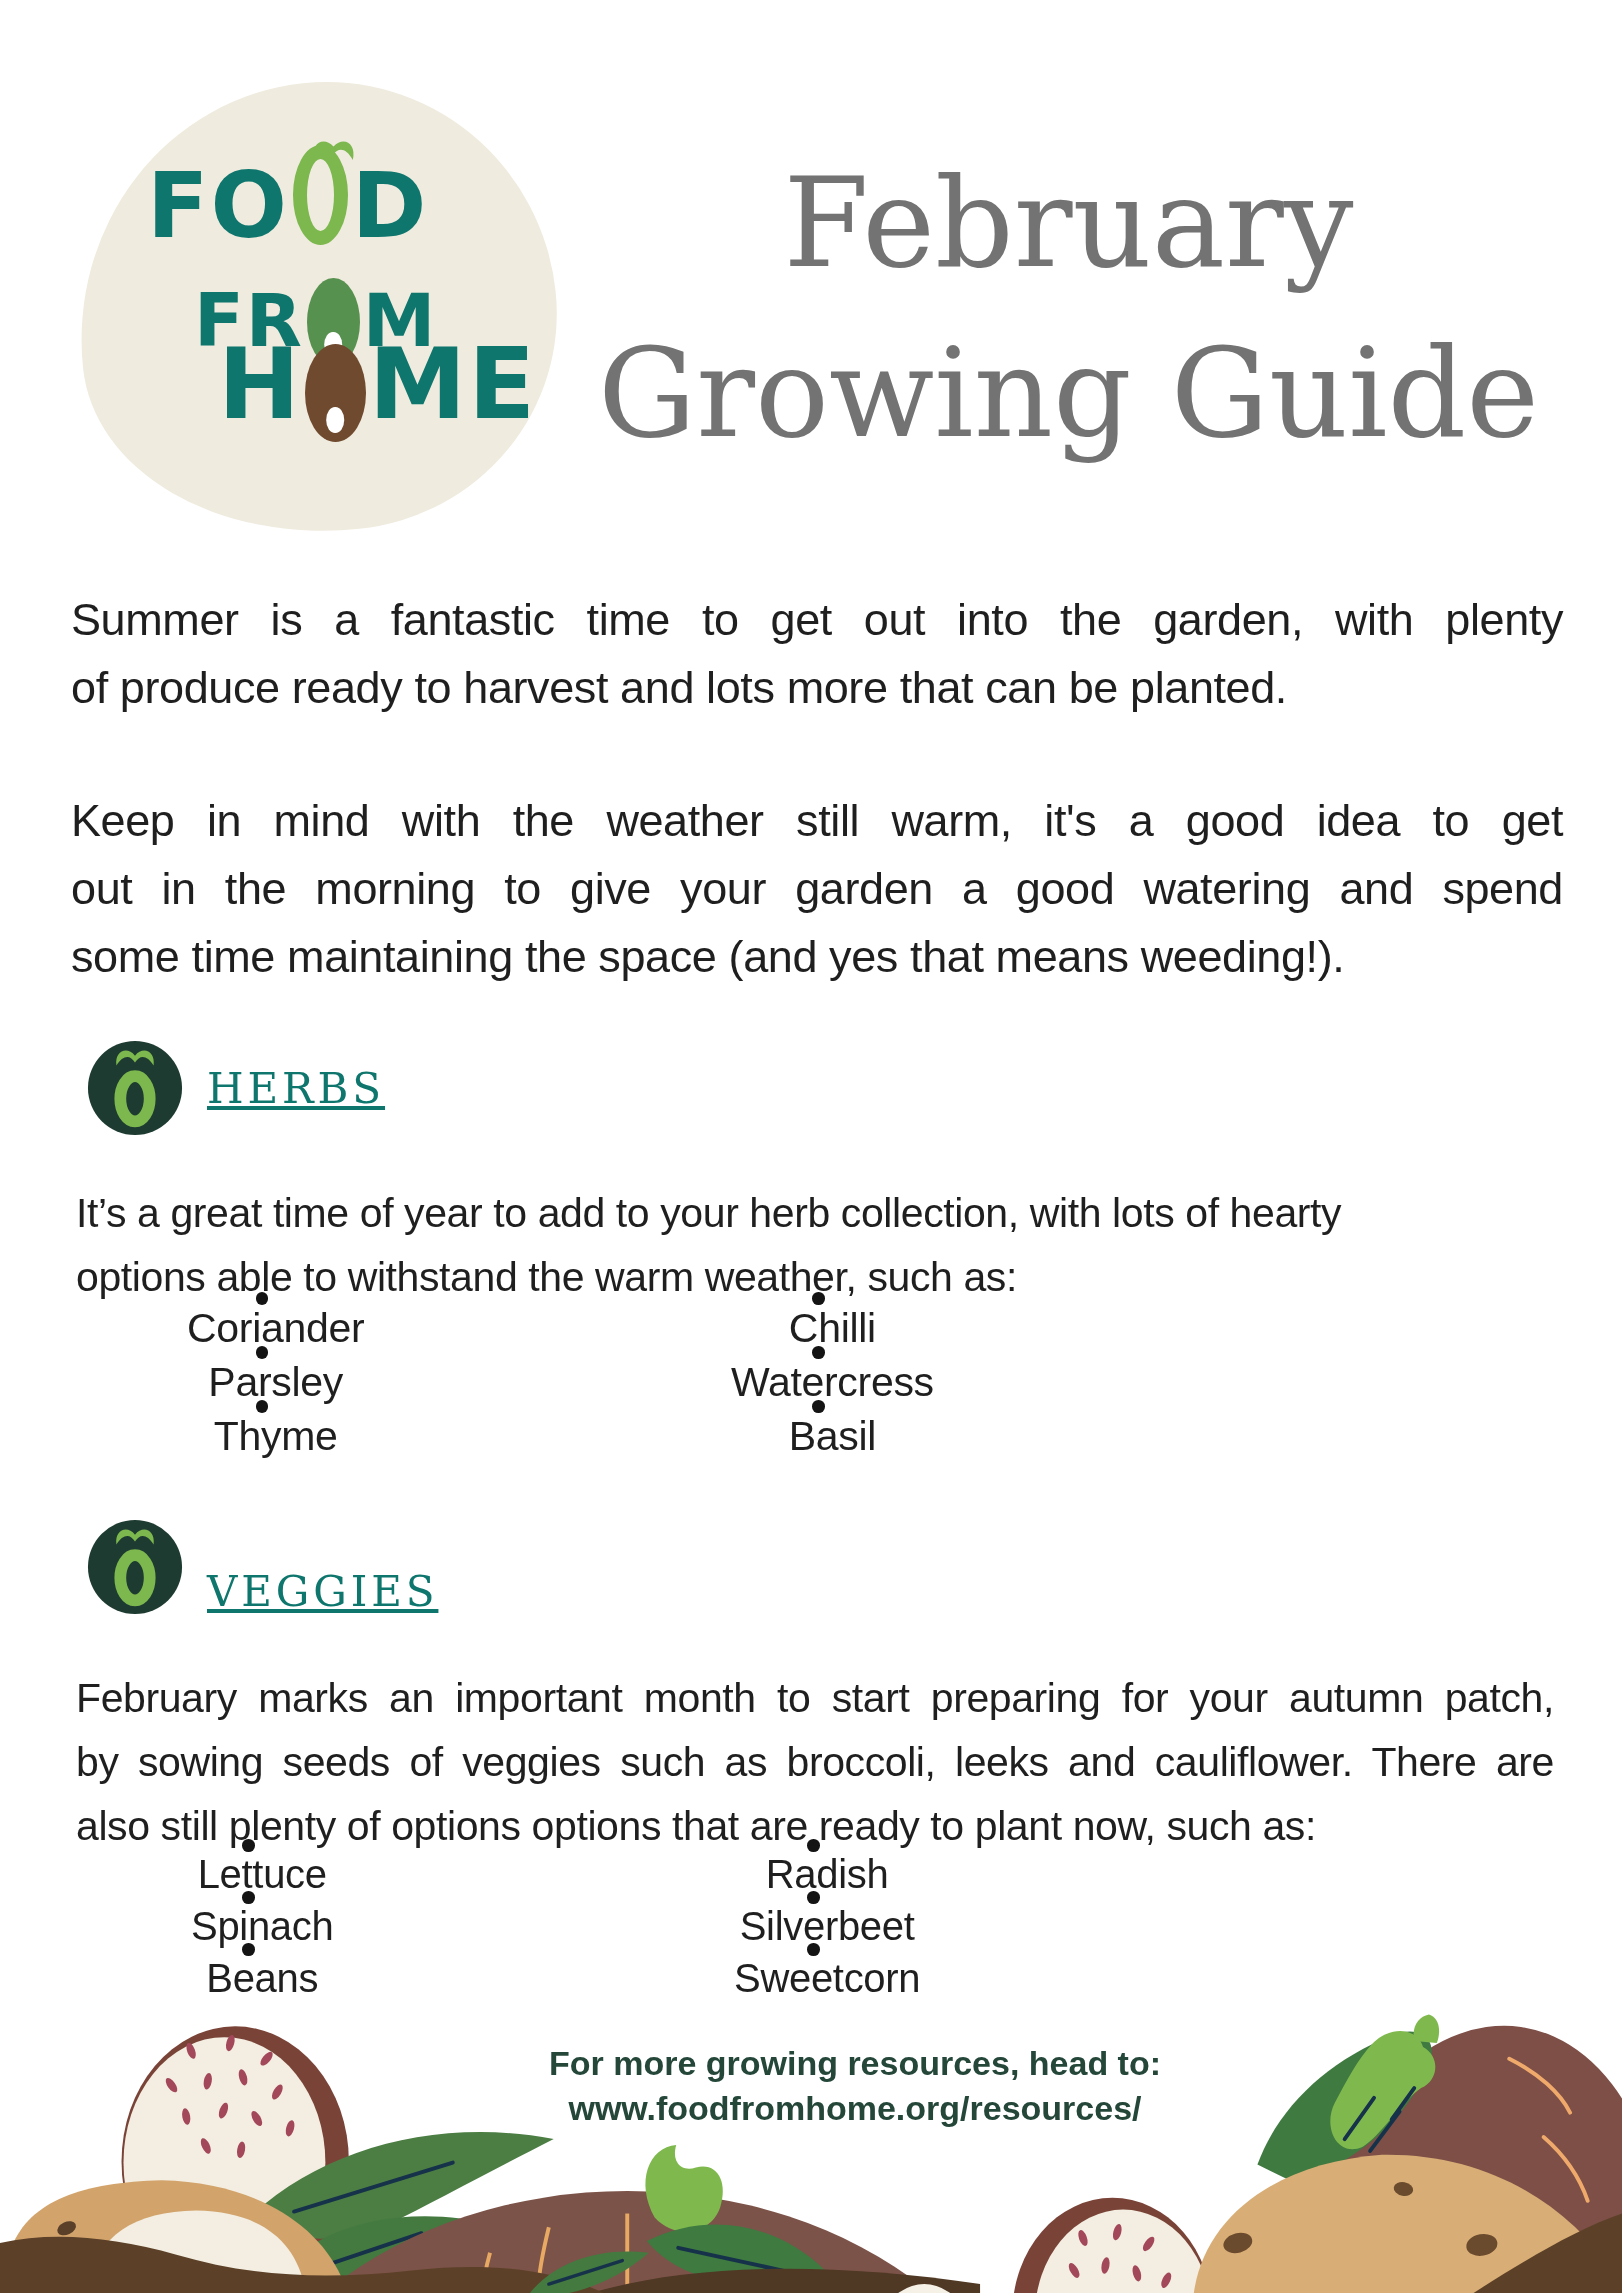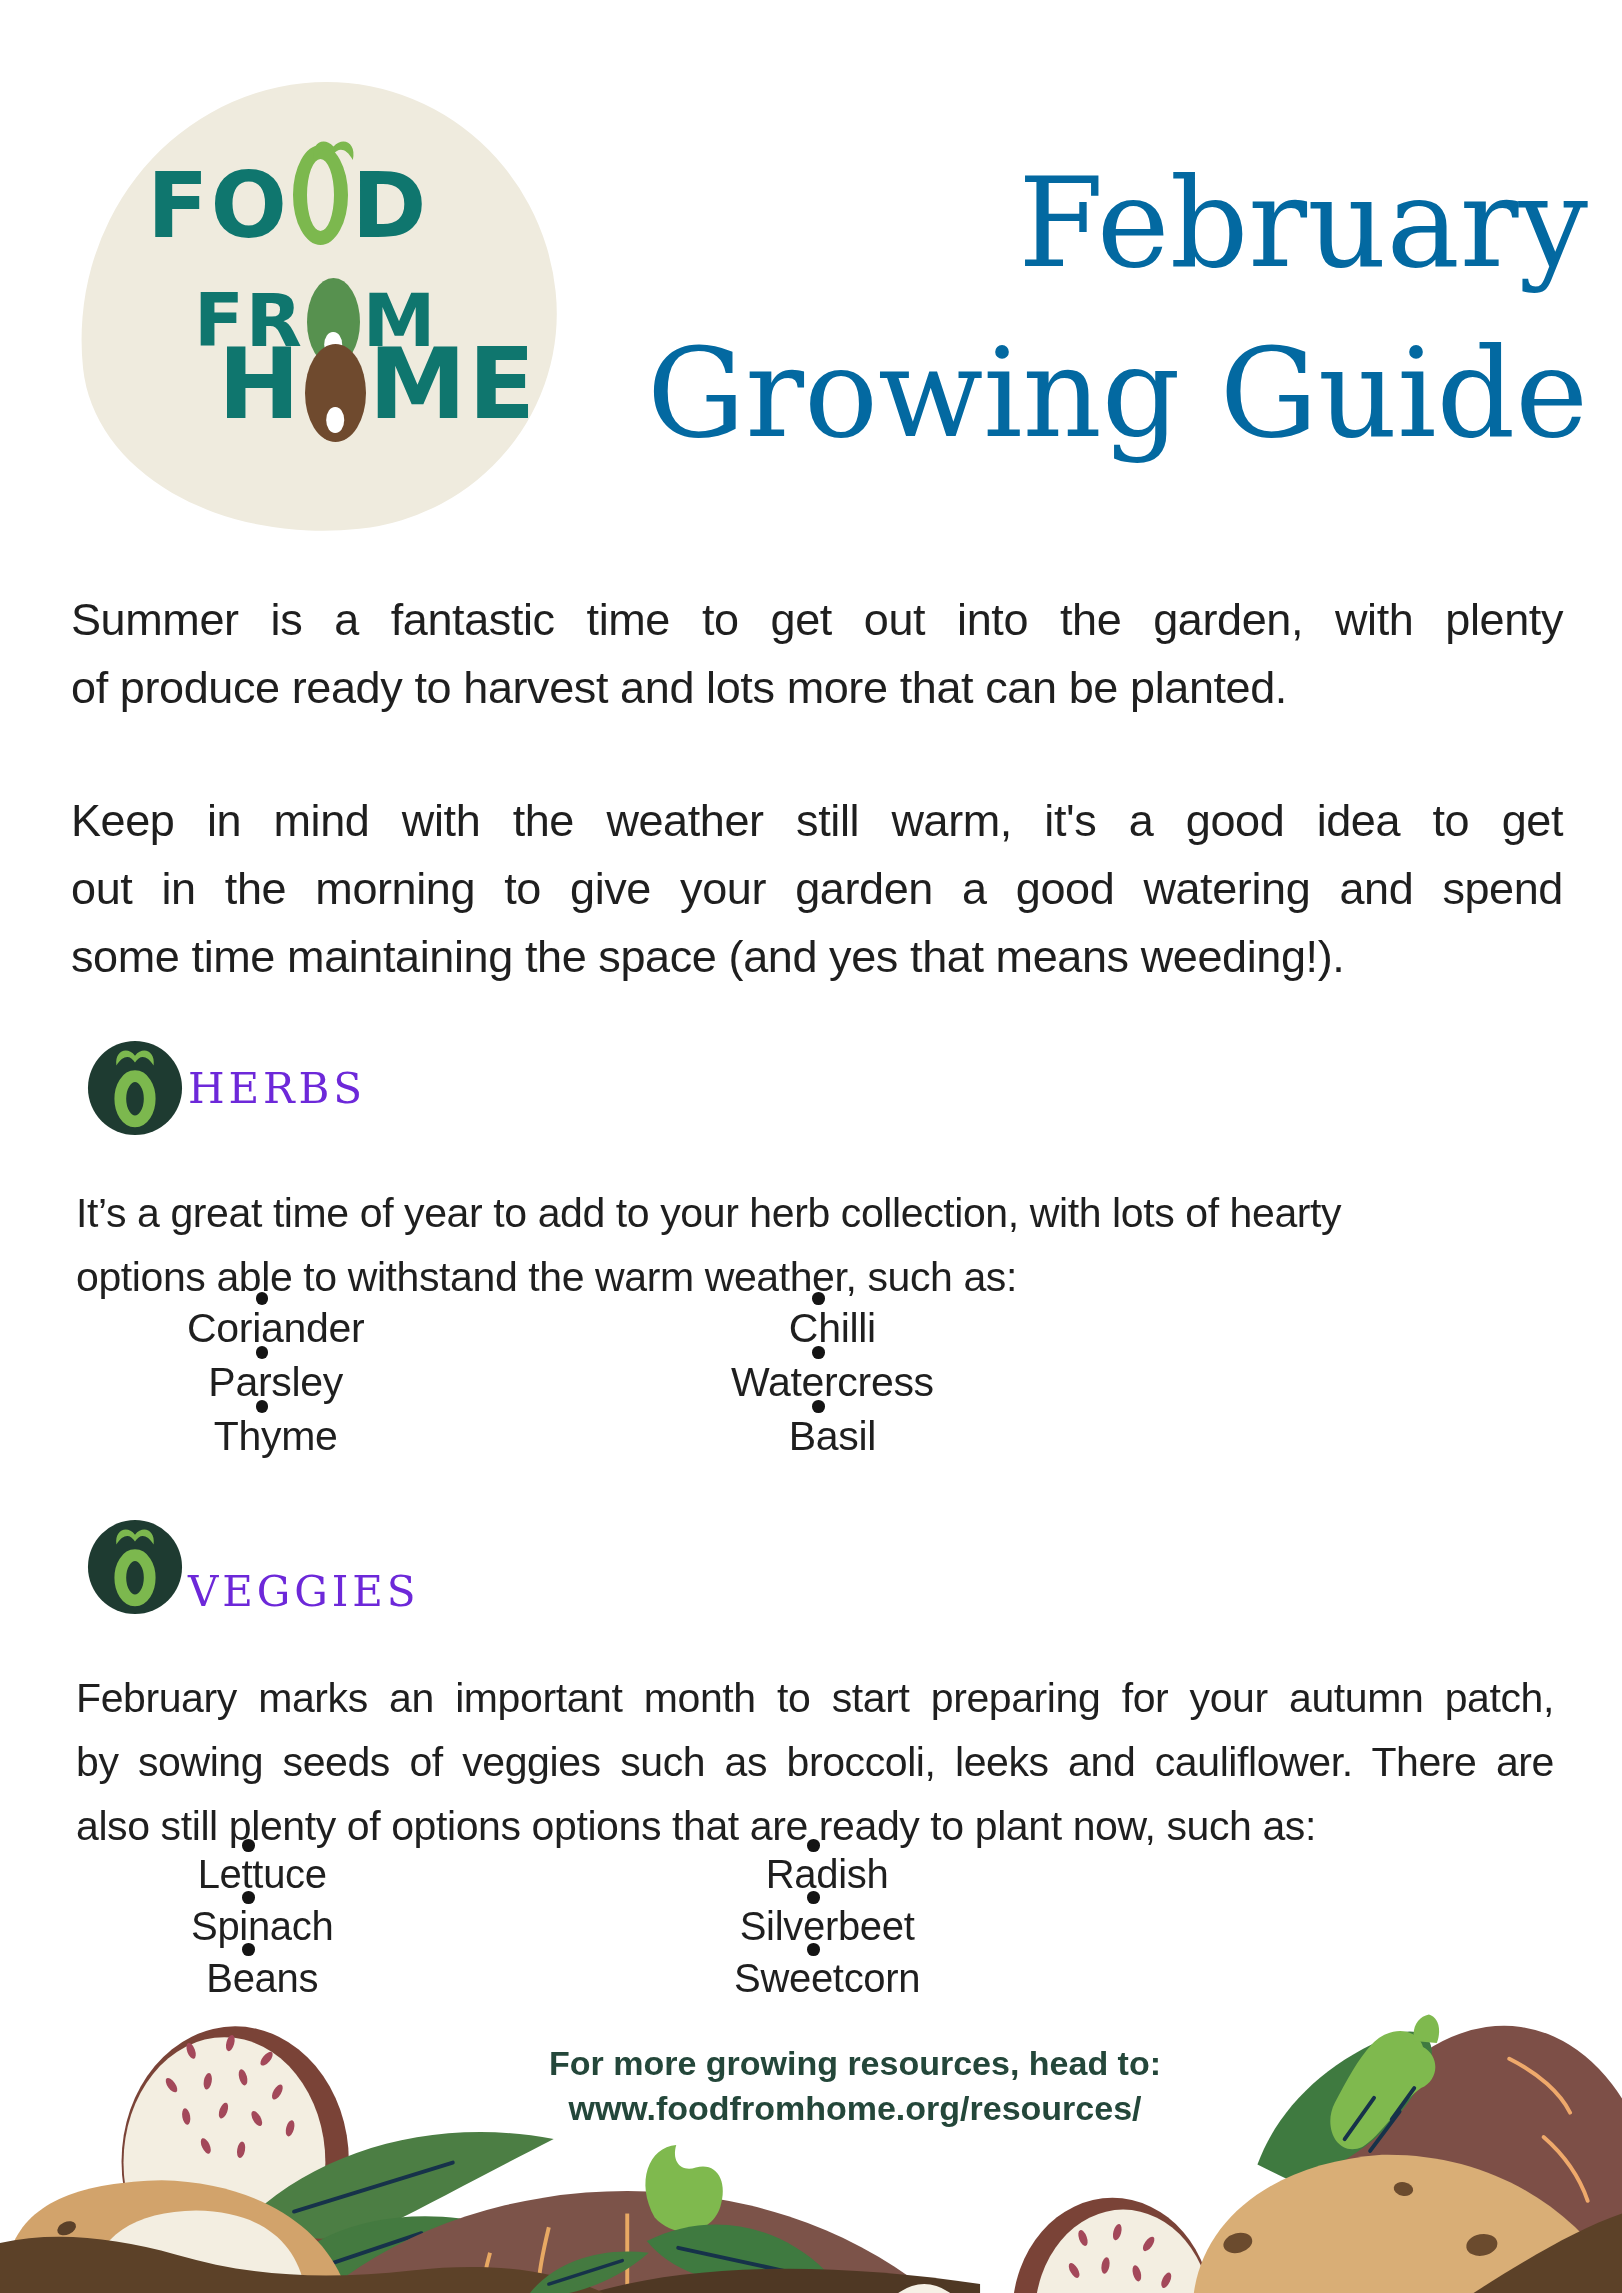--- a/index.html
+++ b/index.html
@@ -40,9 +40,9 @@
   }
   
   .title{
-    position:absolute;left:549px;top:139px;width:1039px;text-align:right;
+    position:absolute;left:549px;top:139px;width:1039px;text-align:center;
     font-family:"DejaVu Serif",serif;font-size:123px;line-height:1.38;
-    color:#0369a1;white-space:nowrap;
+    color:#737373;white-space:nowrap;
   }
   
   .para{position:absolute;color:#1f1f1f;letter-spacing:-0.4px;}

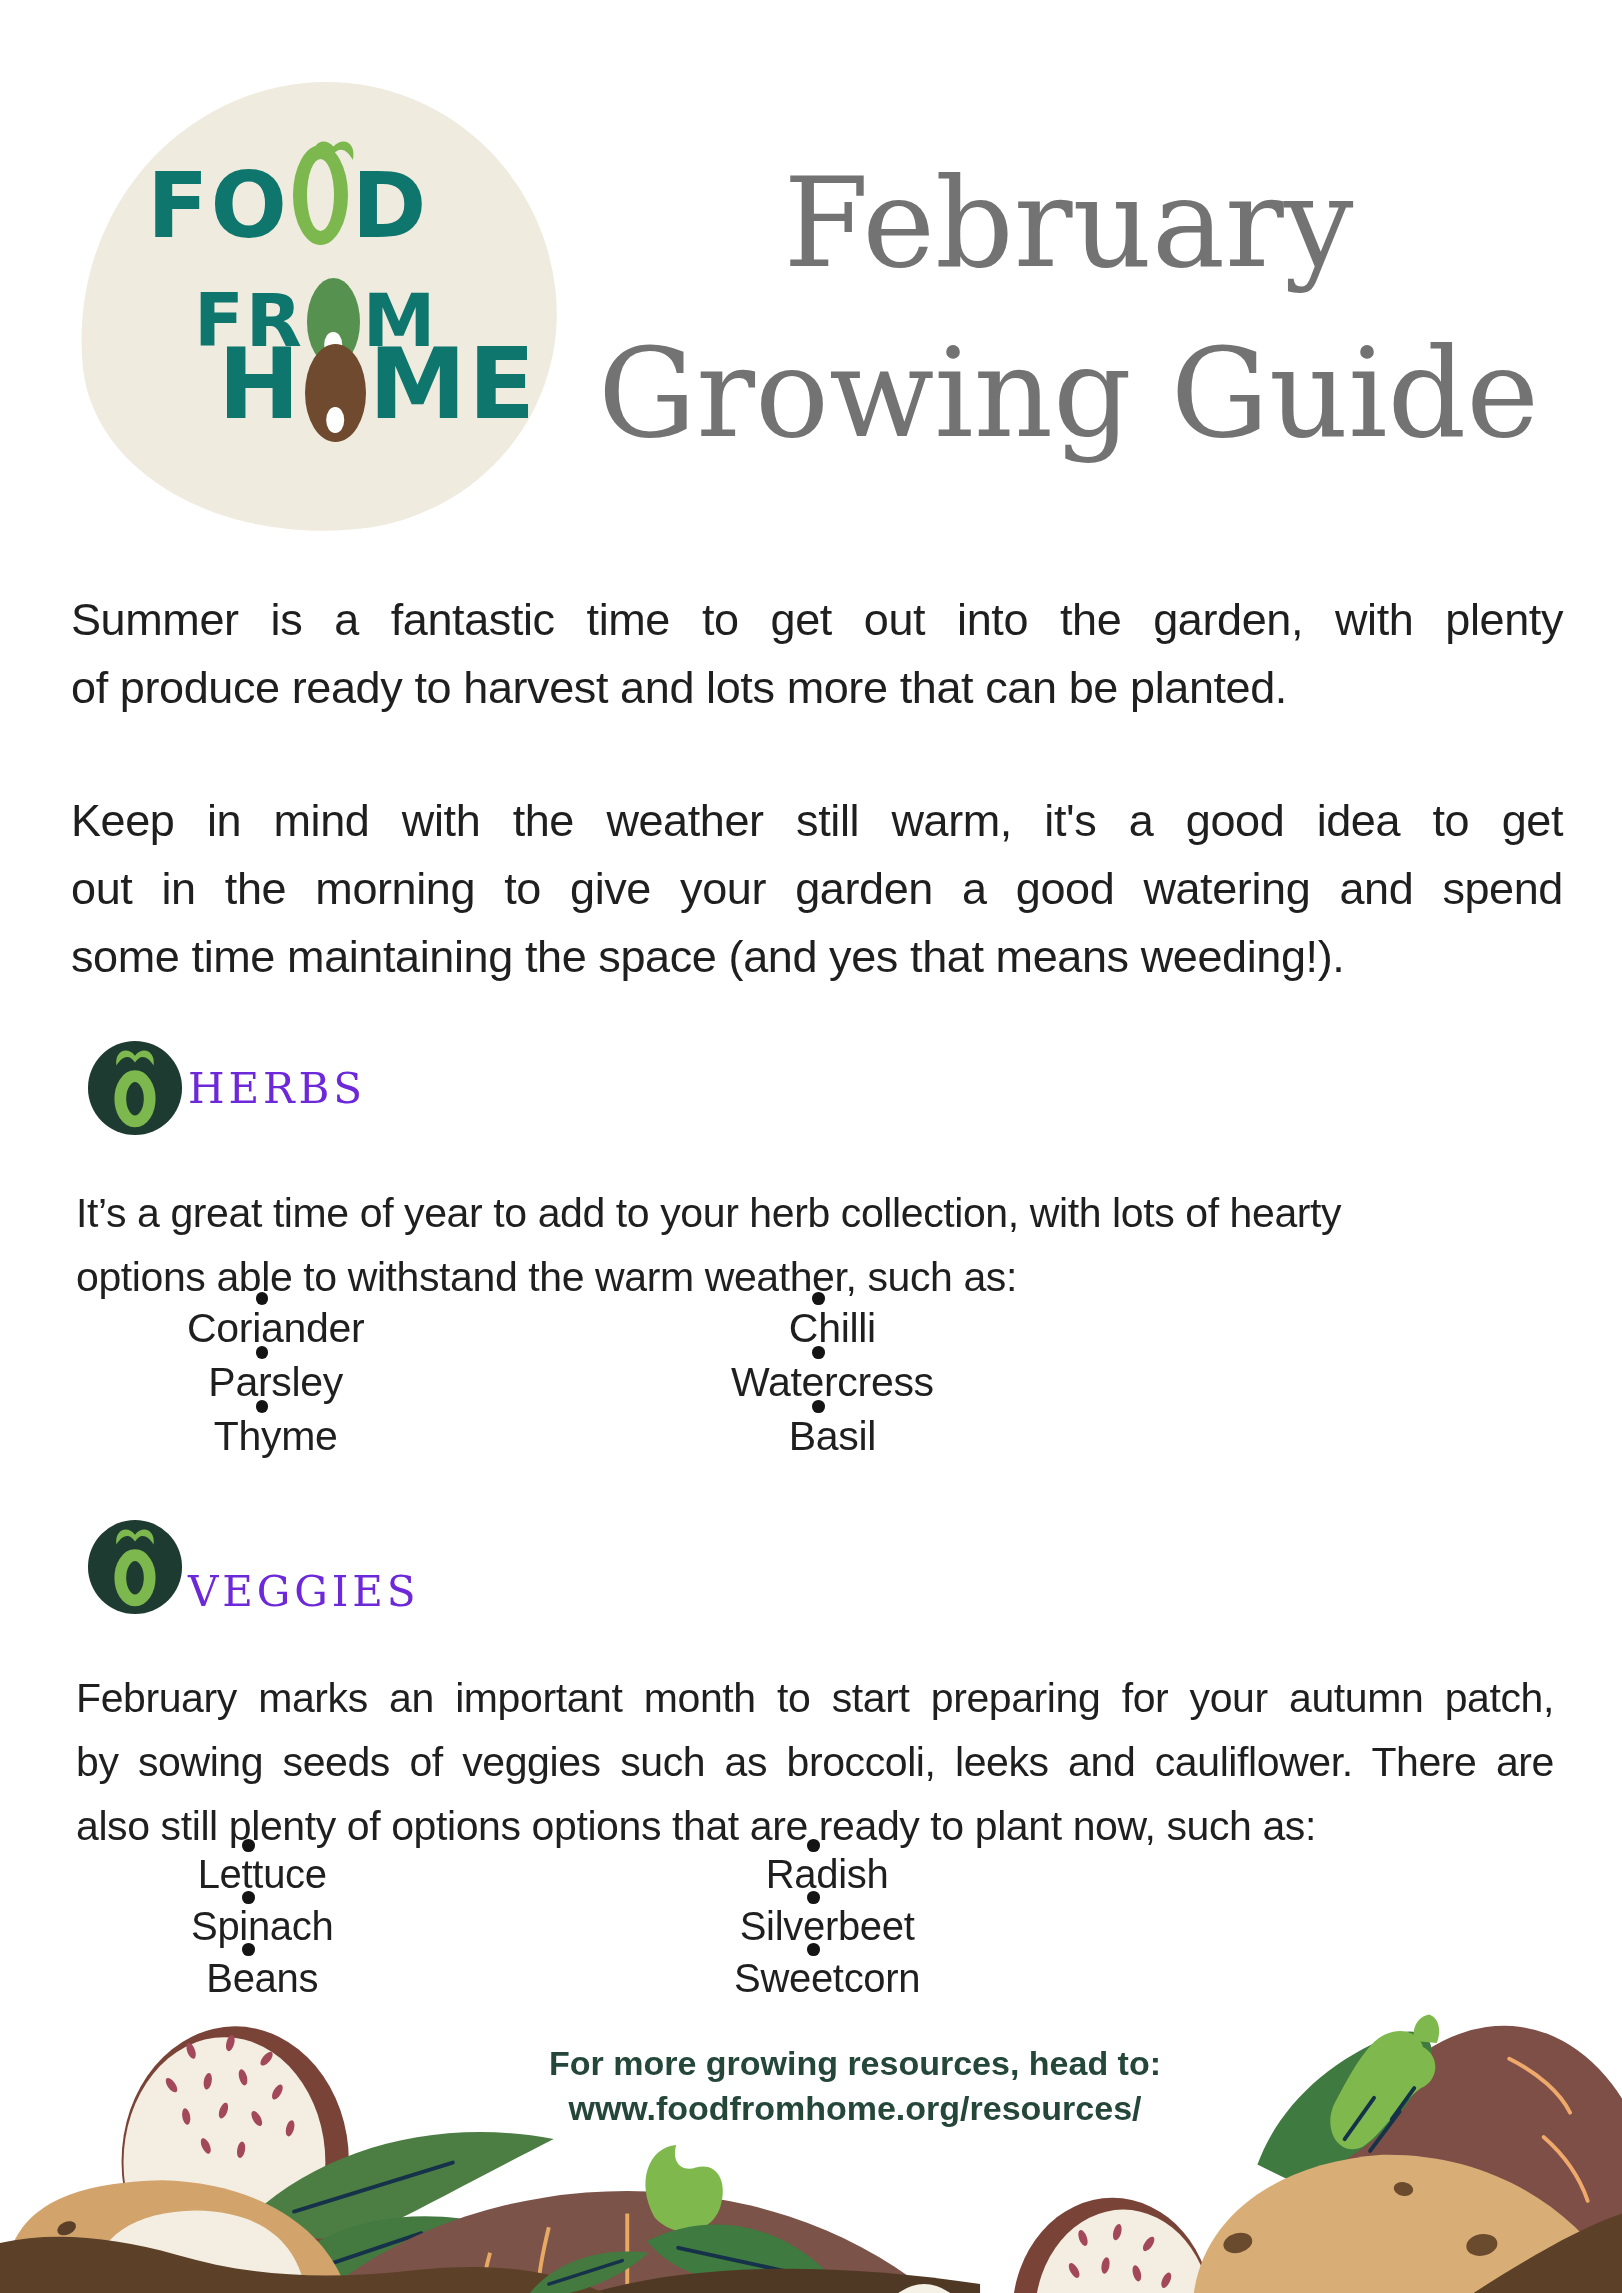--- a/index.html
+++ b/index.html
@@ -58,8 +58,8 @@
   .sec-veggies{left:86px;top:1518px;align-items:flex-end;}
   .badge{width:98px;height:98px;flex:0 0 auto;}
   .sec-label{
-    margin-left:4px;font-family:"DejaVu Serif",serif;font-size:42px;
-    letter-spacing:3.9px;color:#6d28d9;
+    margin-left:23px;font-family:"DejaVu Serif",serif;font-size:42px;
+    letter-spacing:3.9px;color:#0f766e;text-decoration:underline;
   }
   
   .blist{position:absolute;list-style:none;margin:0;padding:0;}

